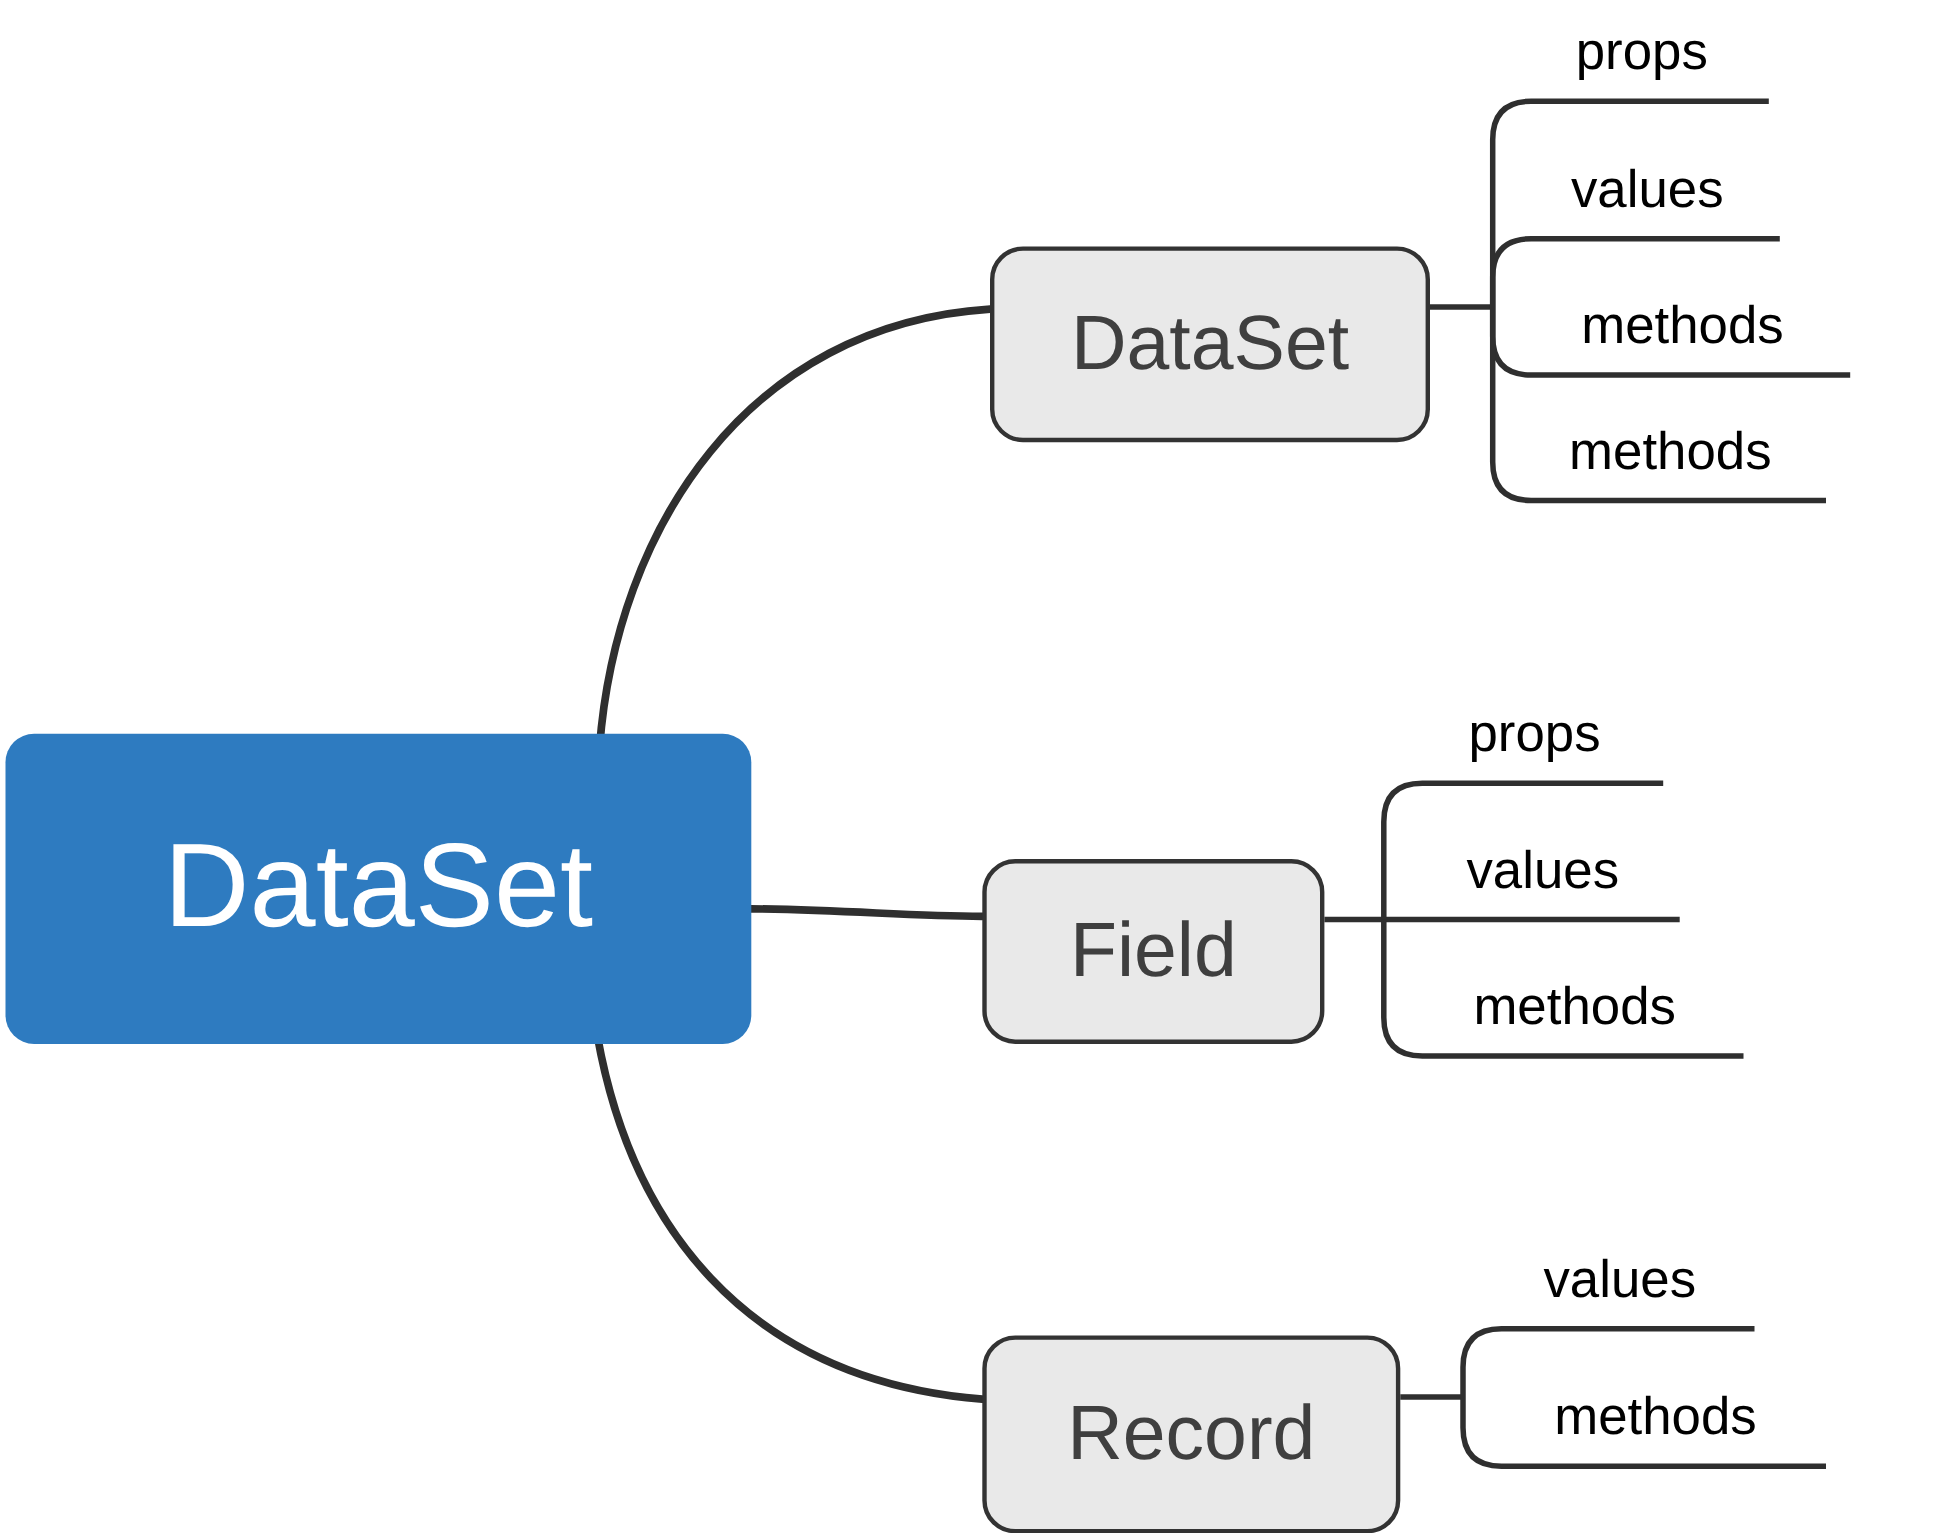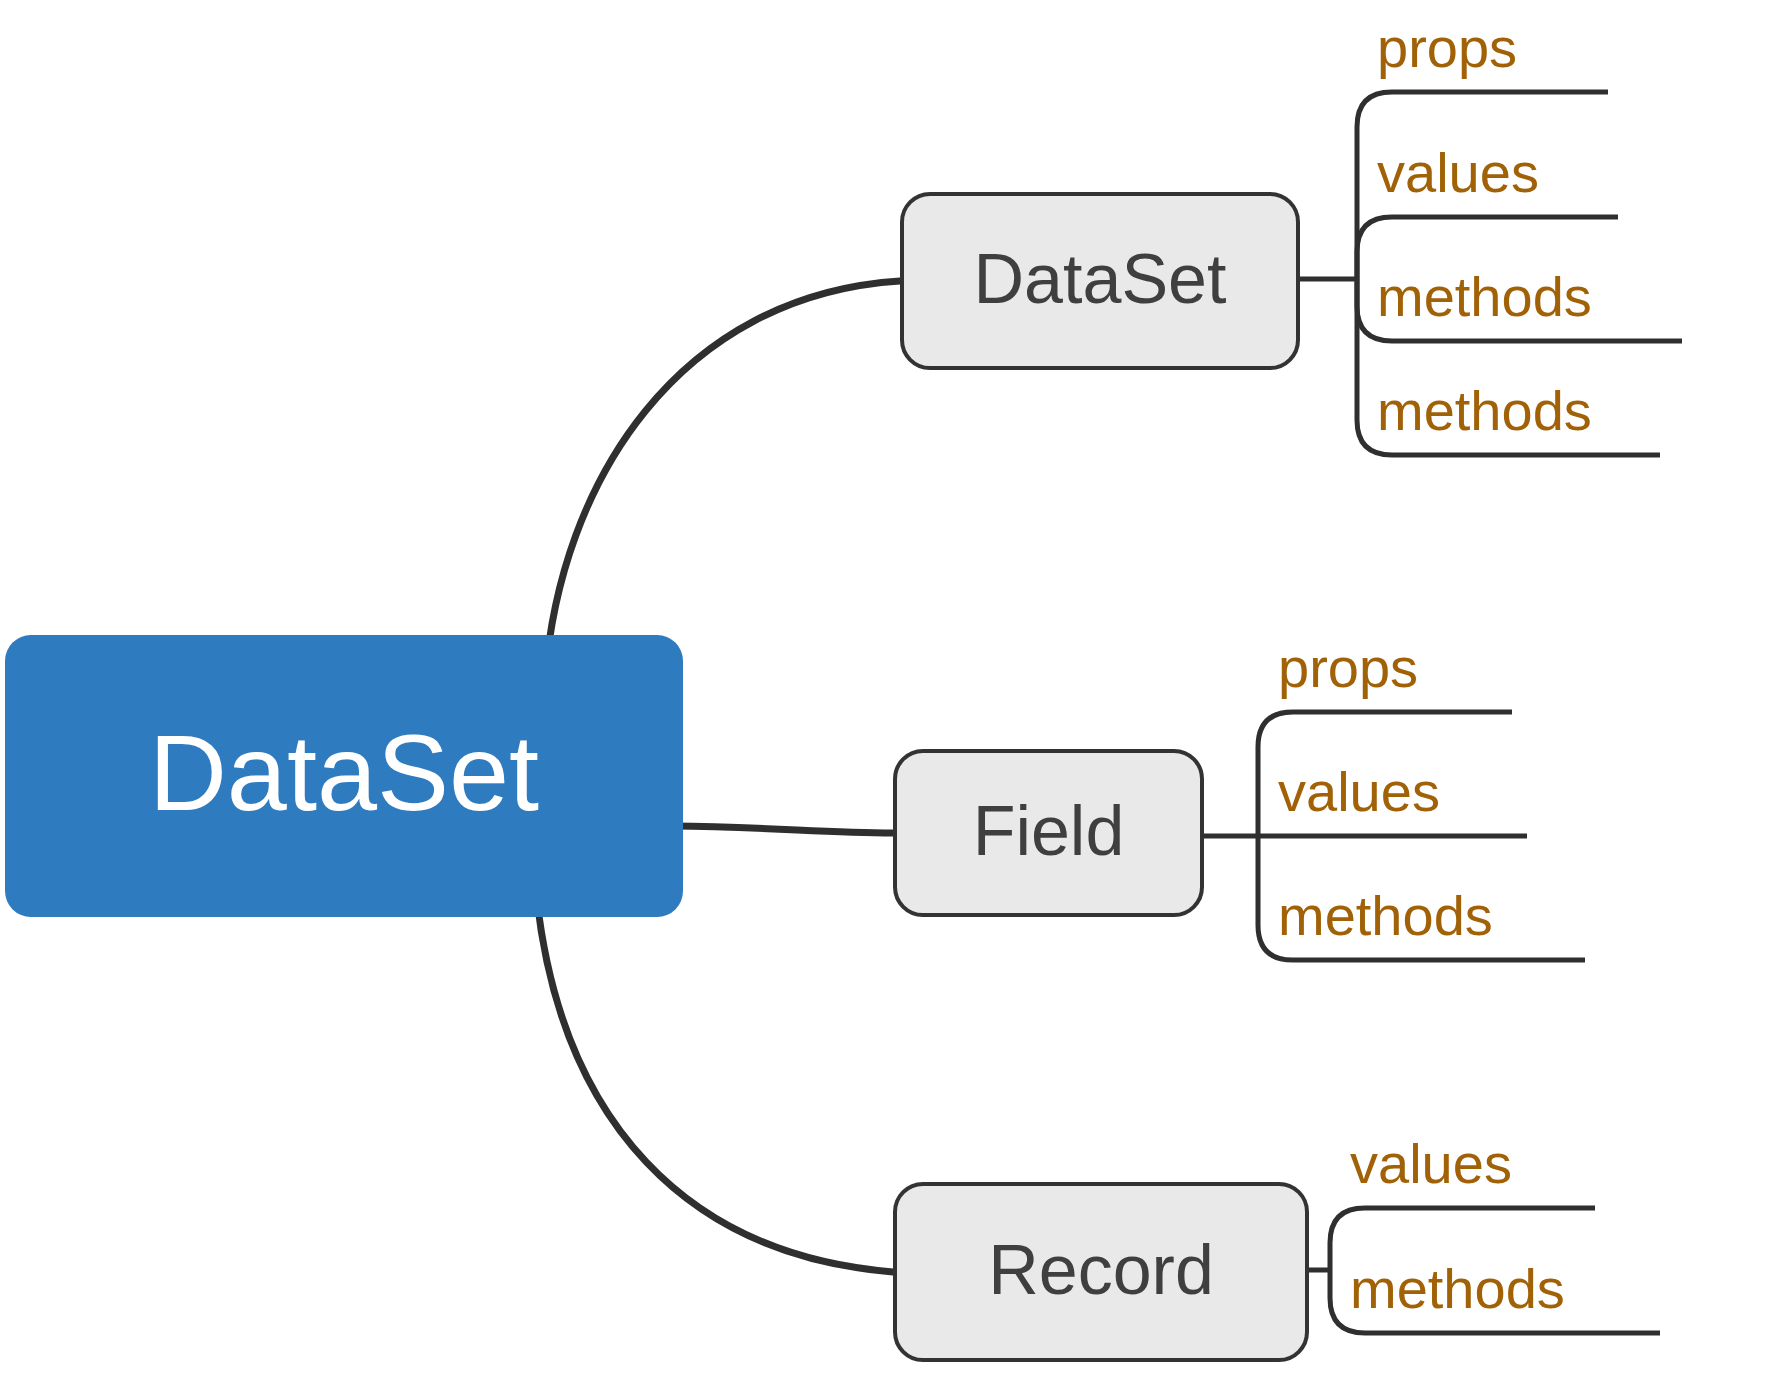--- a/index.html
+++ b/index.html
@@ -51,8 +51,9 @@
     position: absolute;
     height: 56px;
     line-height: 56px;
-    font-size: 56px;
-    color: #a16207;
+    text-align: center;
+    font-size: 48px;
+    color: #000000;
     white-space: nowrap;
   }
 </style>

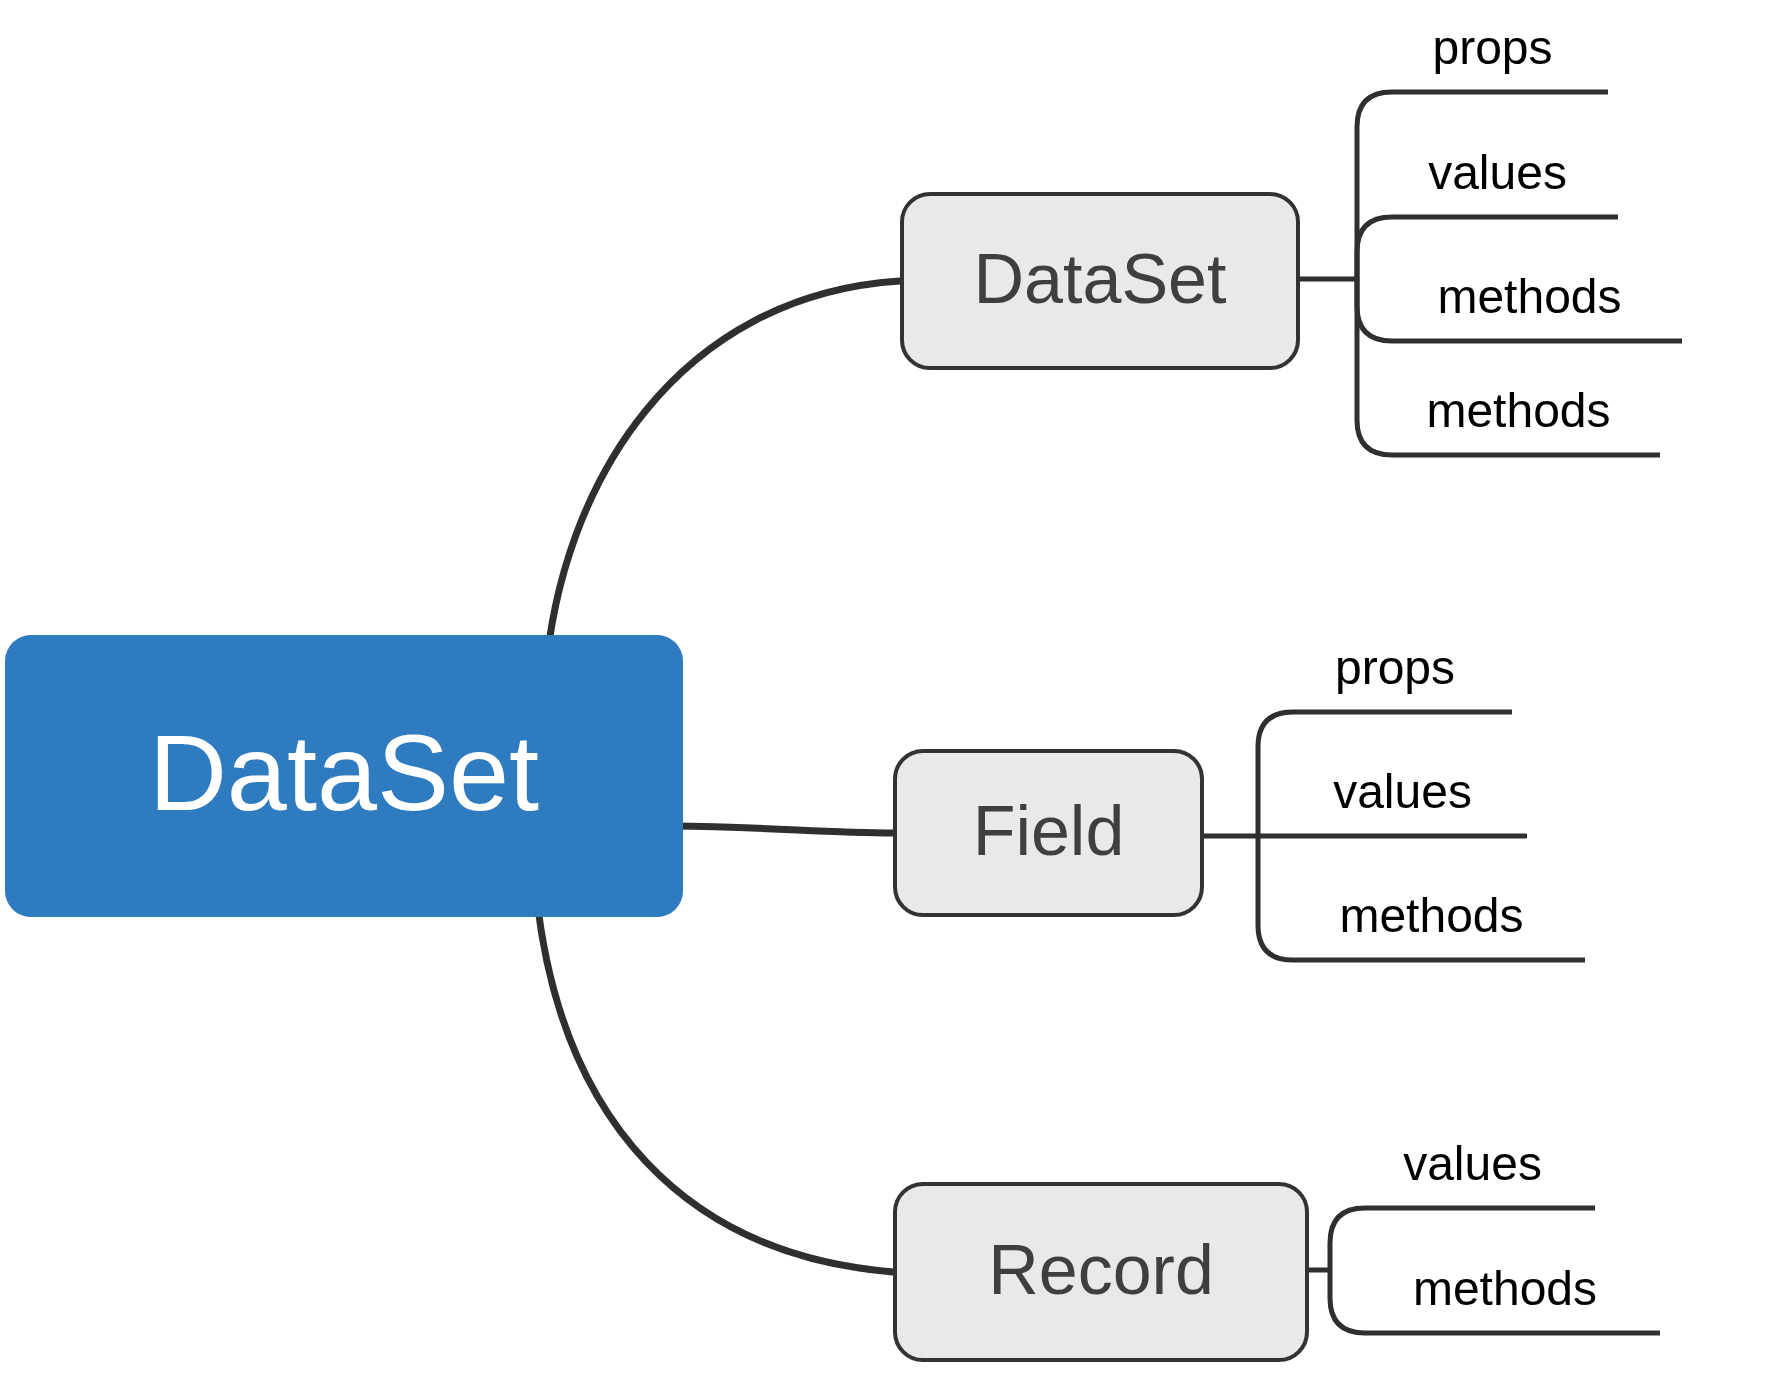--- a/index.html
+++ b/index.html
@@ -29,6 +29,7 @@
     justify-content: center;
     box-sizing: border-box;
     white-space: nowrap;
+    margin-top: 32px;
   }
   .node.root {
     background: #2e7bc0;

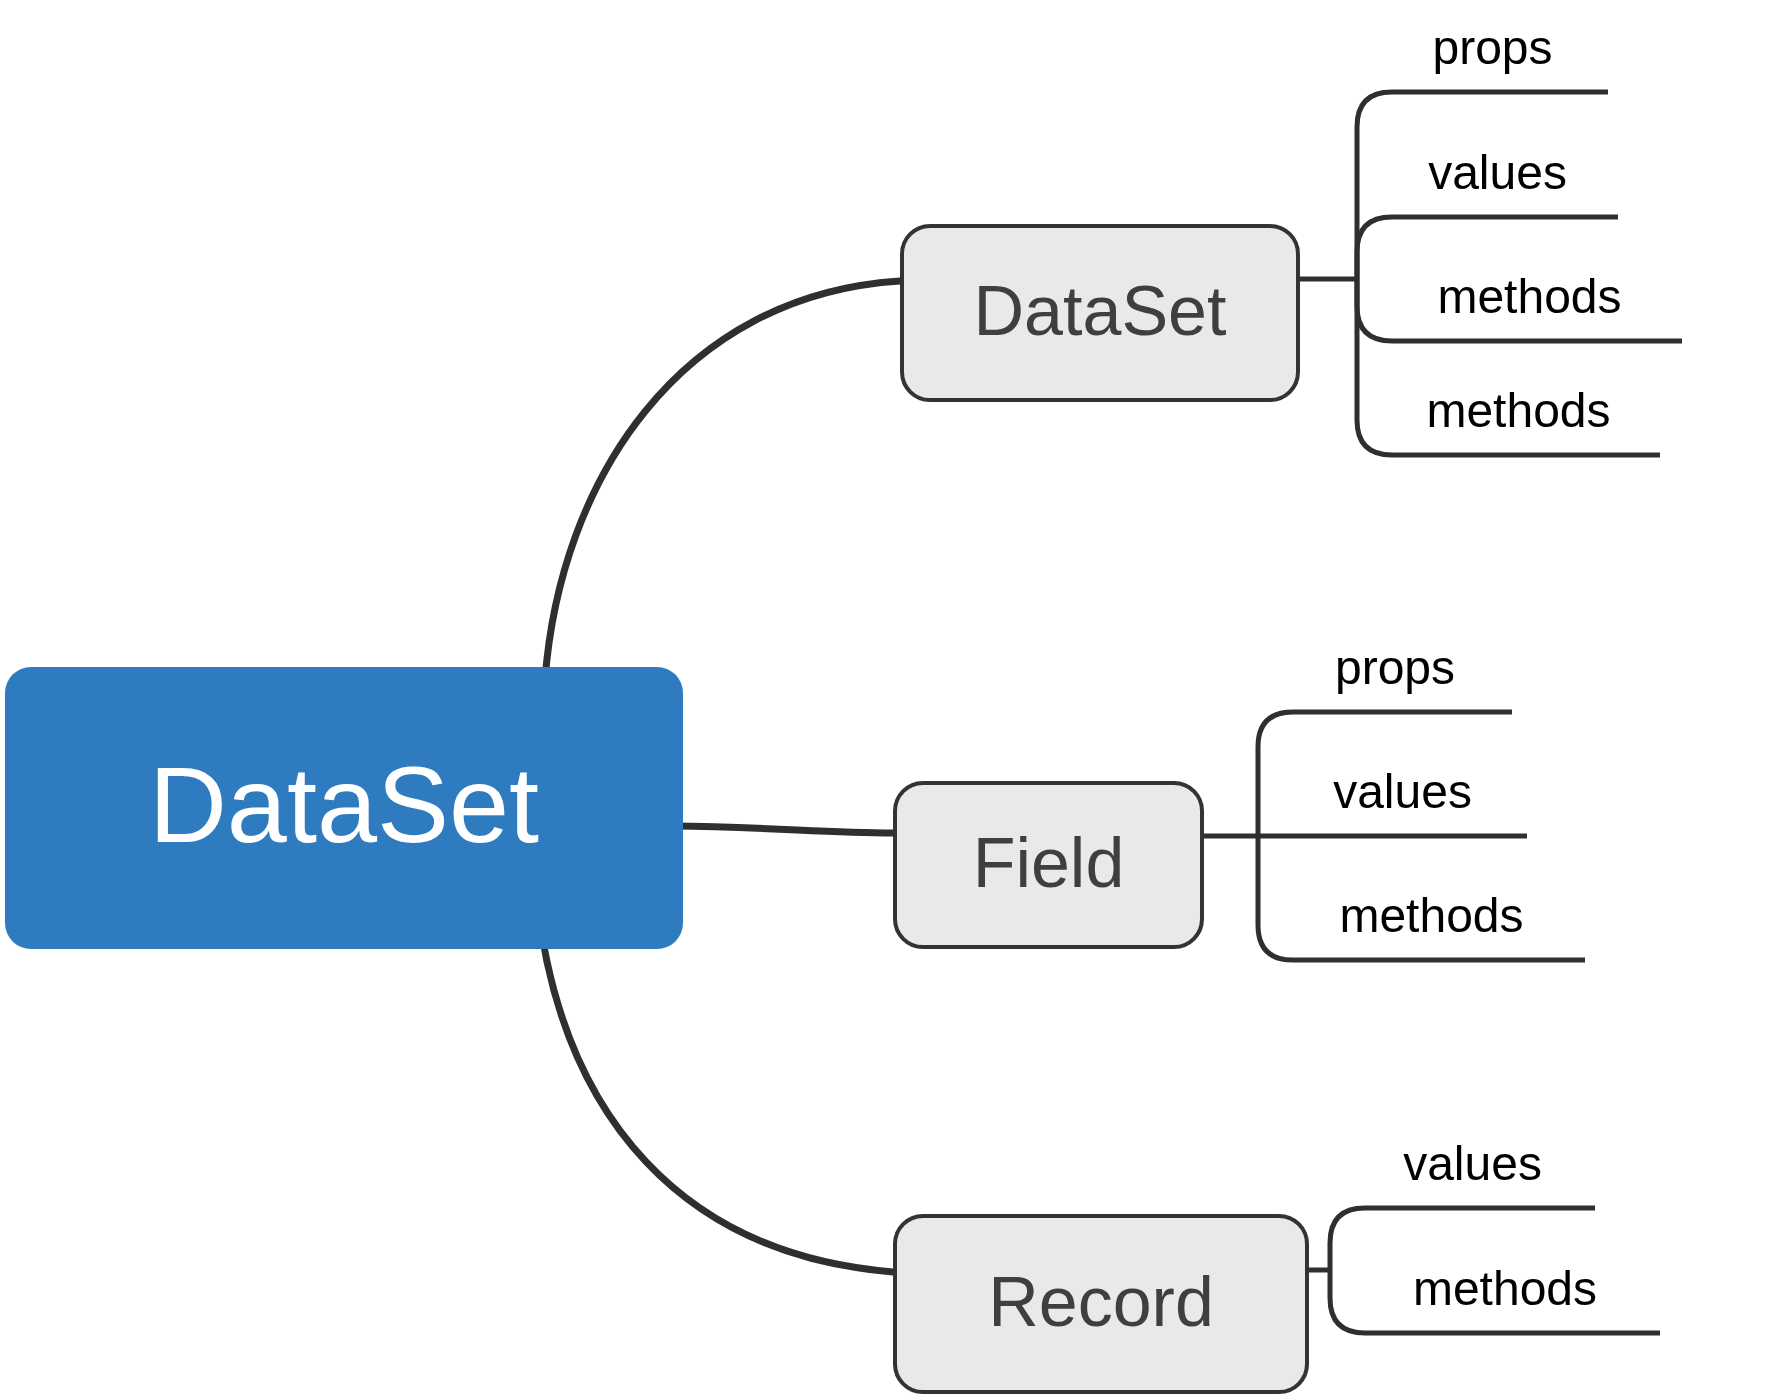--- a/index.html
+++ b/index.html
@@ -92,7 +92,7 @@
 
   <div class="node branch" style="left:893px; top:749px; width:311px; height:168px;">Field</div>
 
-  <div class="node branch" style="left:893px; top:1182px; width:416px; height:180px;">Record</div>
+  <div class="node branch" style="left:893px; top:1182px; width:380px; height:180px;">Record</div>
 
   <div class="leaf" style="left:1377px; top:20px; width:231px;">props</div>
   <div class="leaf" style="left:1377px; top:145px; width:241px;">values</div>

